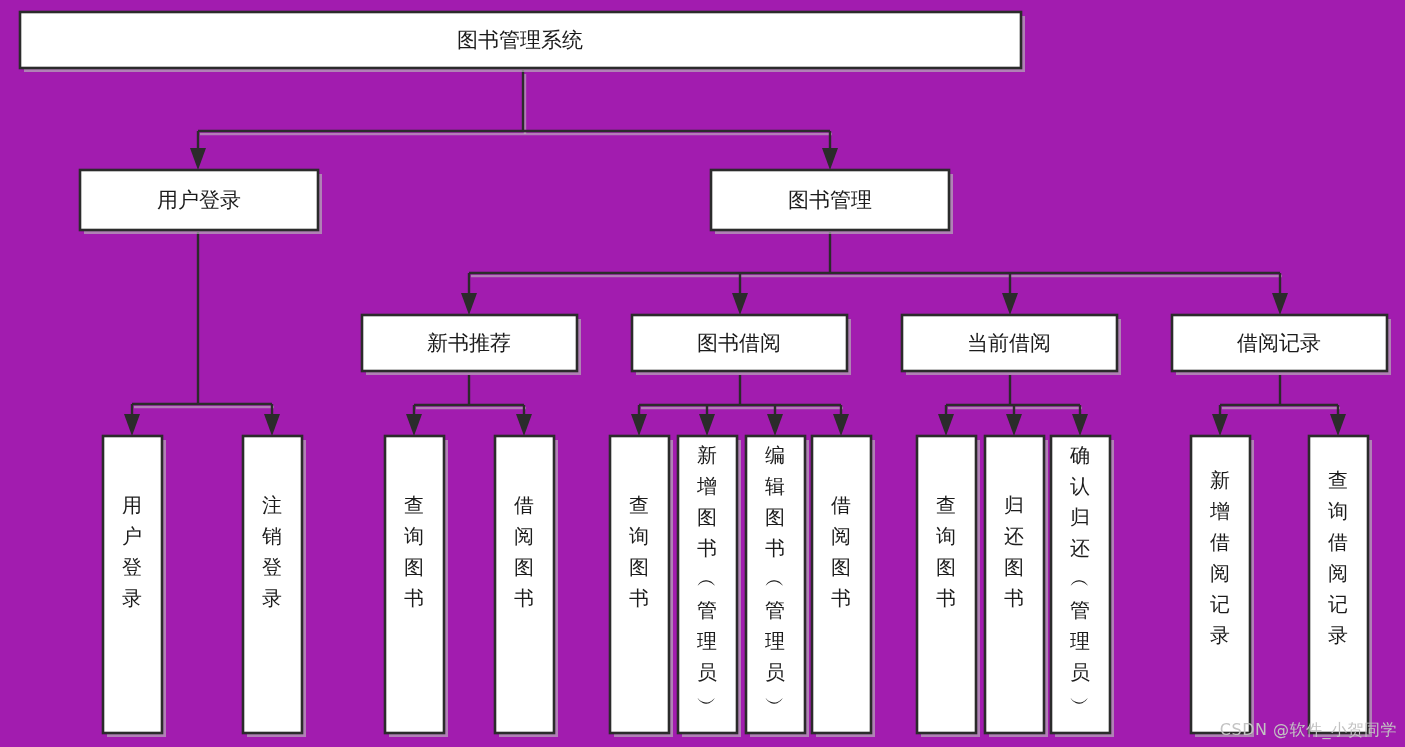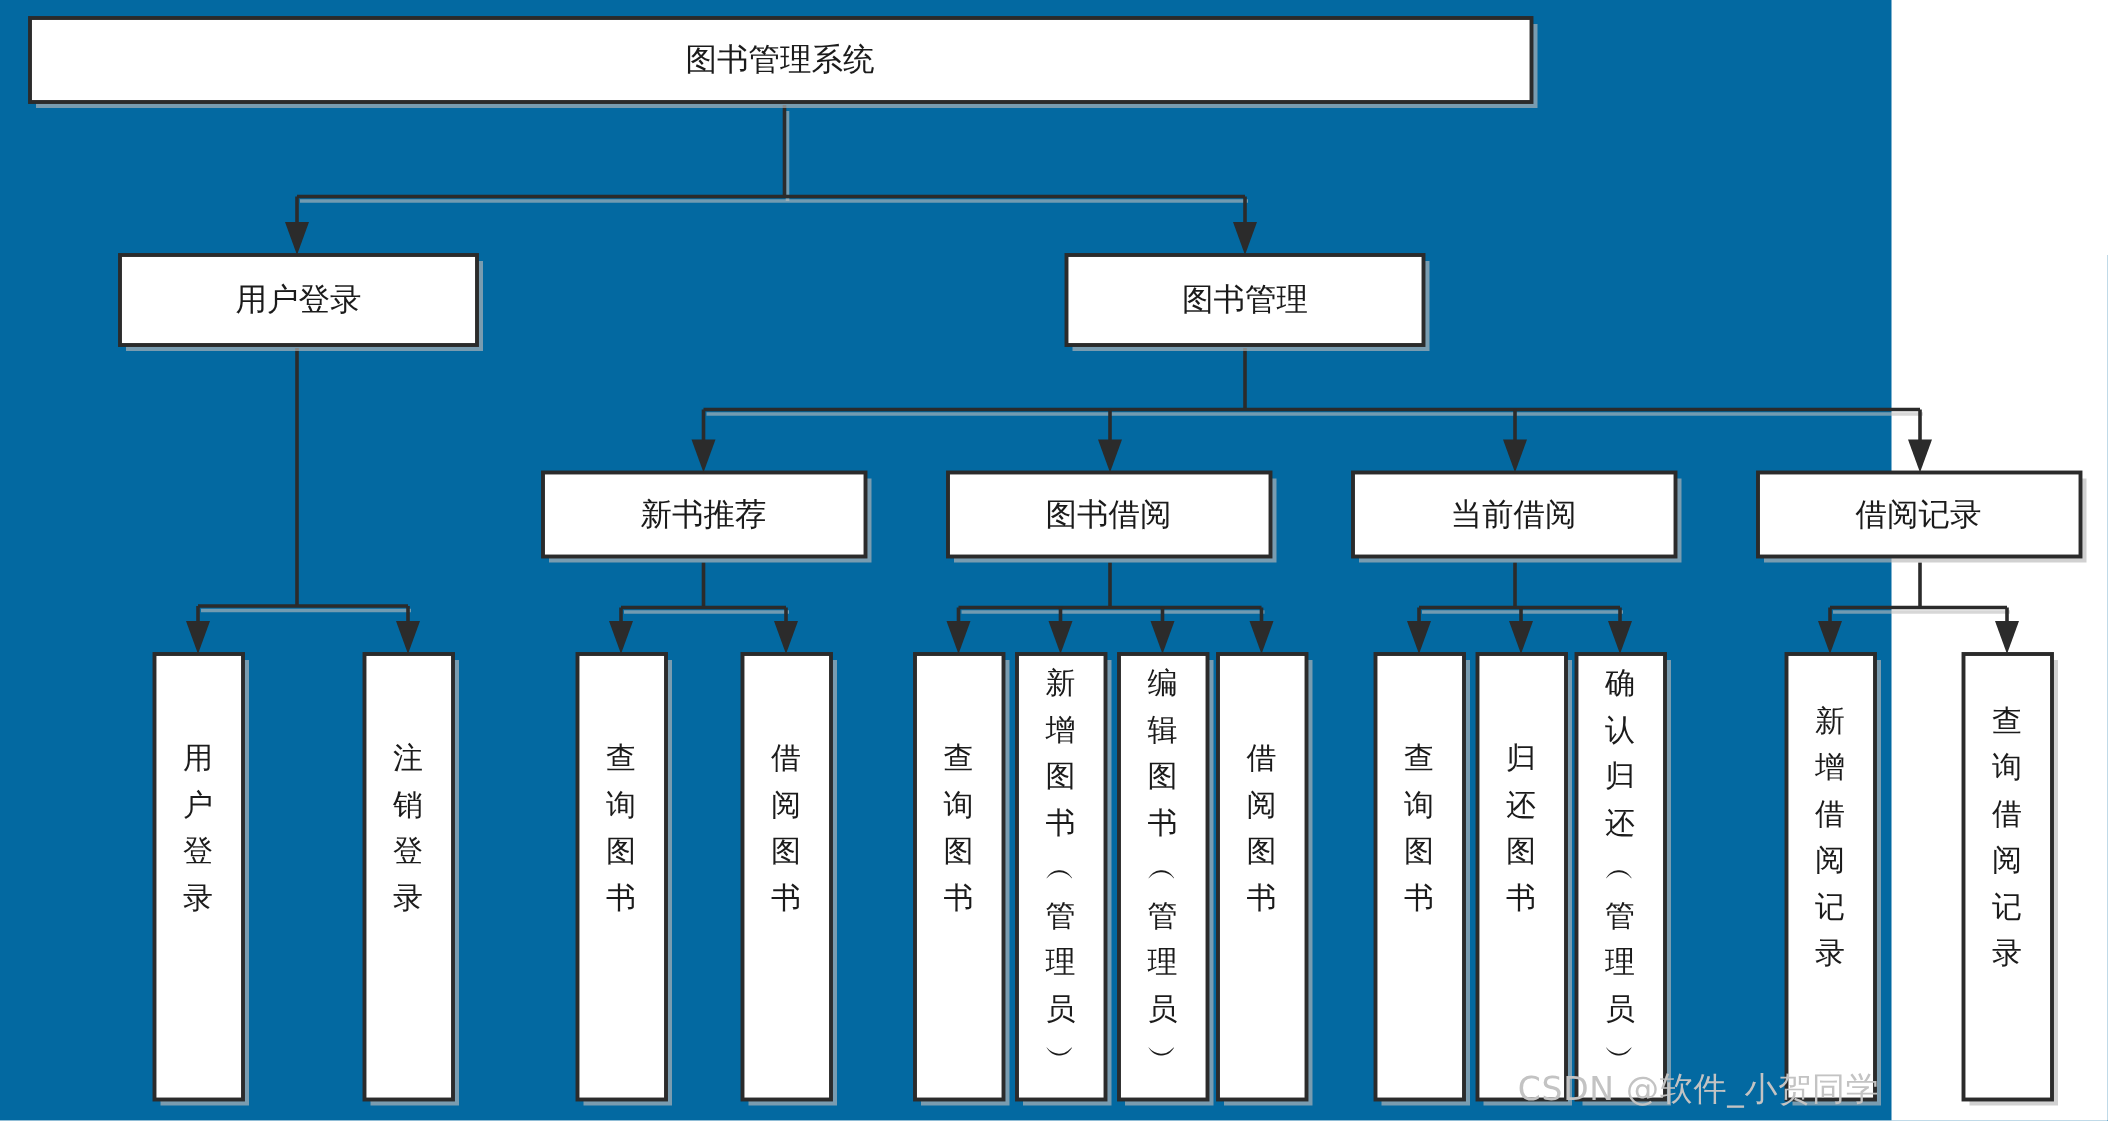--- a/index.html
+++ b/index.html
@@ -16,9 +16,9 @@
   }
   #diagram-root {
     position: relative;
-    width: 1261px;
+    width: 1405px;
     height: 747px;
-    background: #0369a1;
+    background: #a21caf;
   }
   svg#tree-canvas {
     position: absolute;

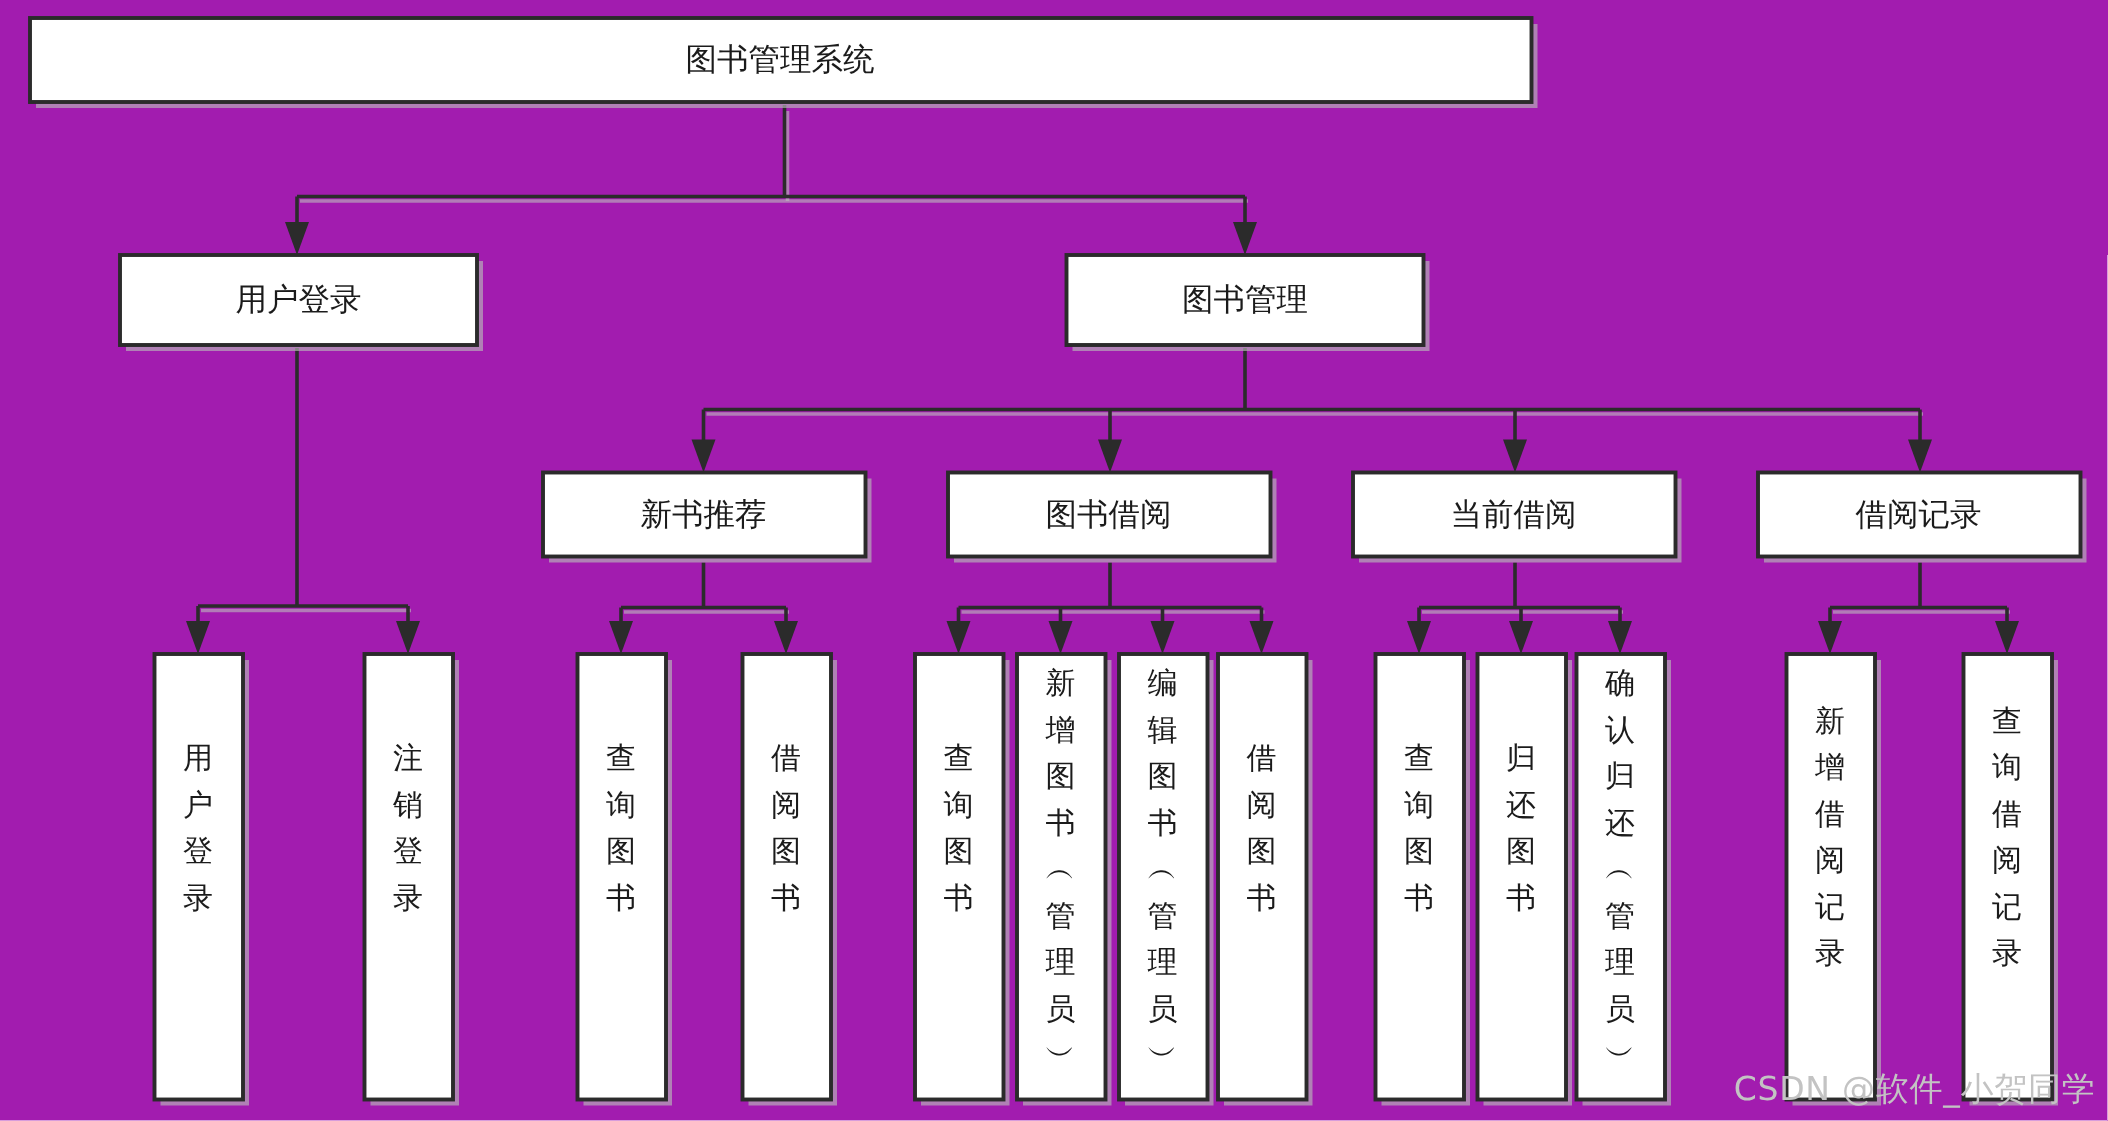--- a/index.html
+++ b/index.html
@@ -72,7 +72,7 @@
     right: 8px;
     bottom: 6px;
     font-family: "DejaVu Sans", "Liberation Sans", sans-serif;
-    font-size: 22px;
+    font-size: 16px;
     color: #c3c3c3;
     letter-spacing: 0.5px;
     white-space: nowrap;

